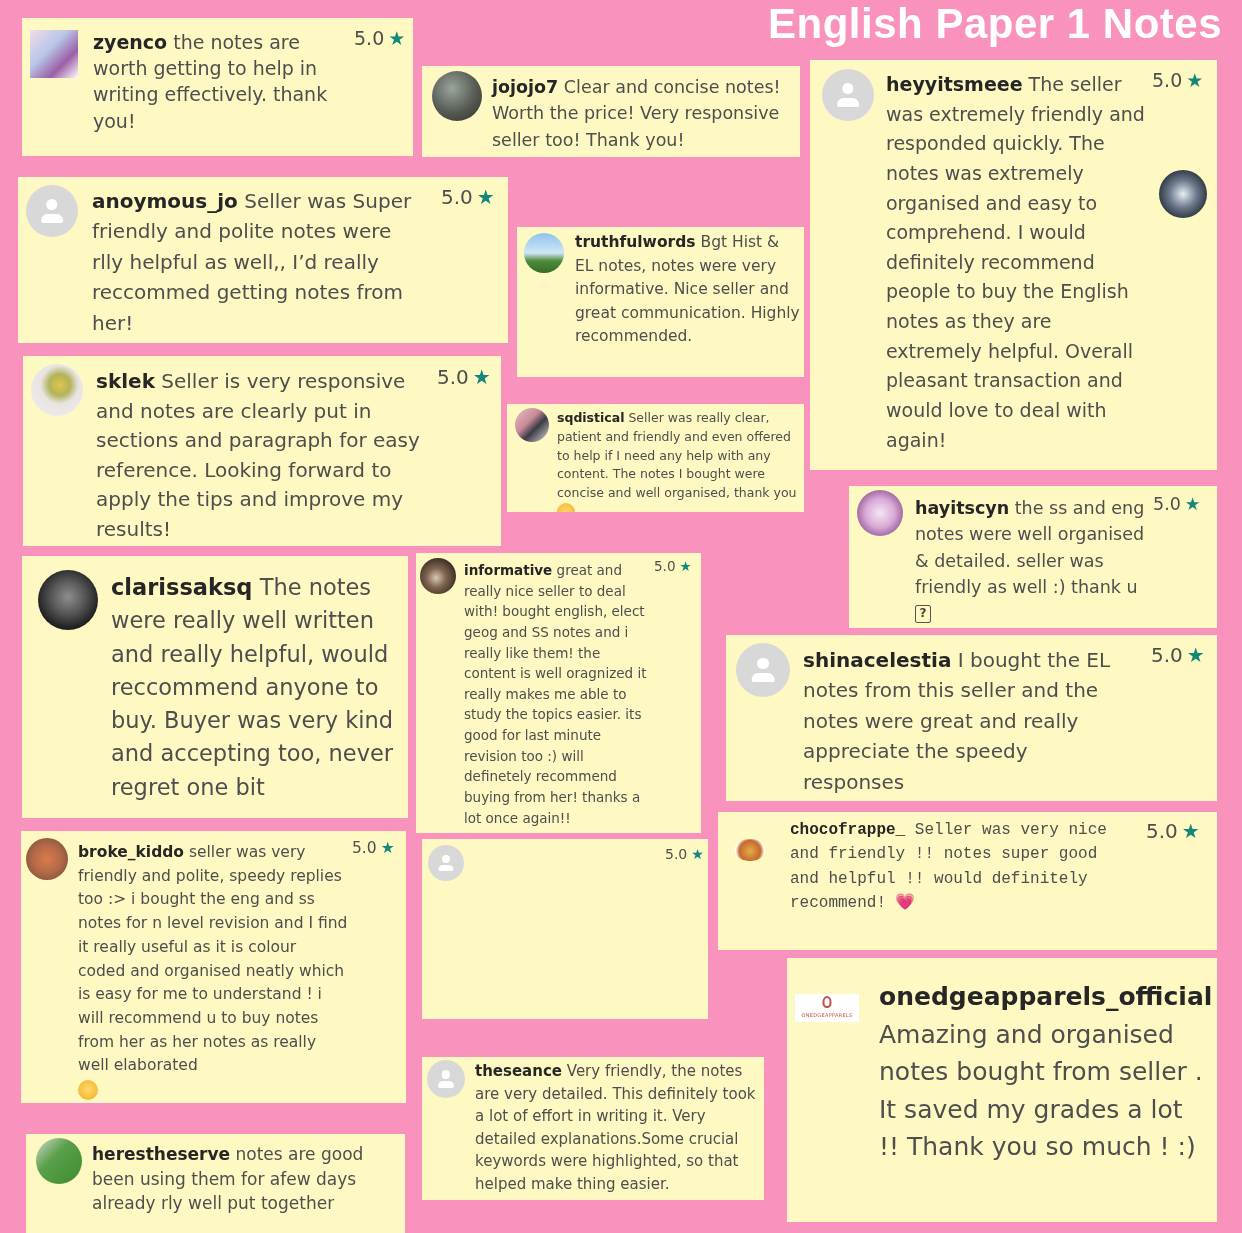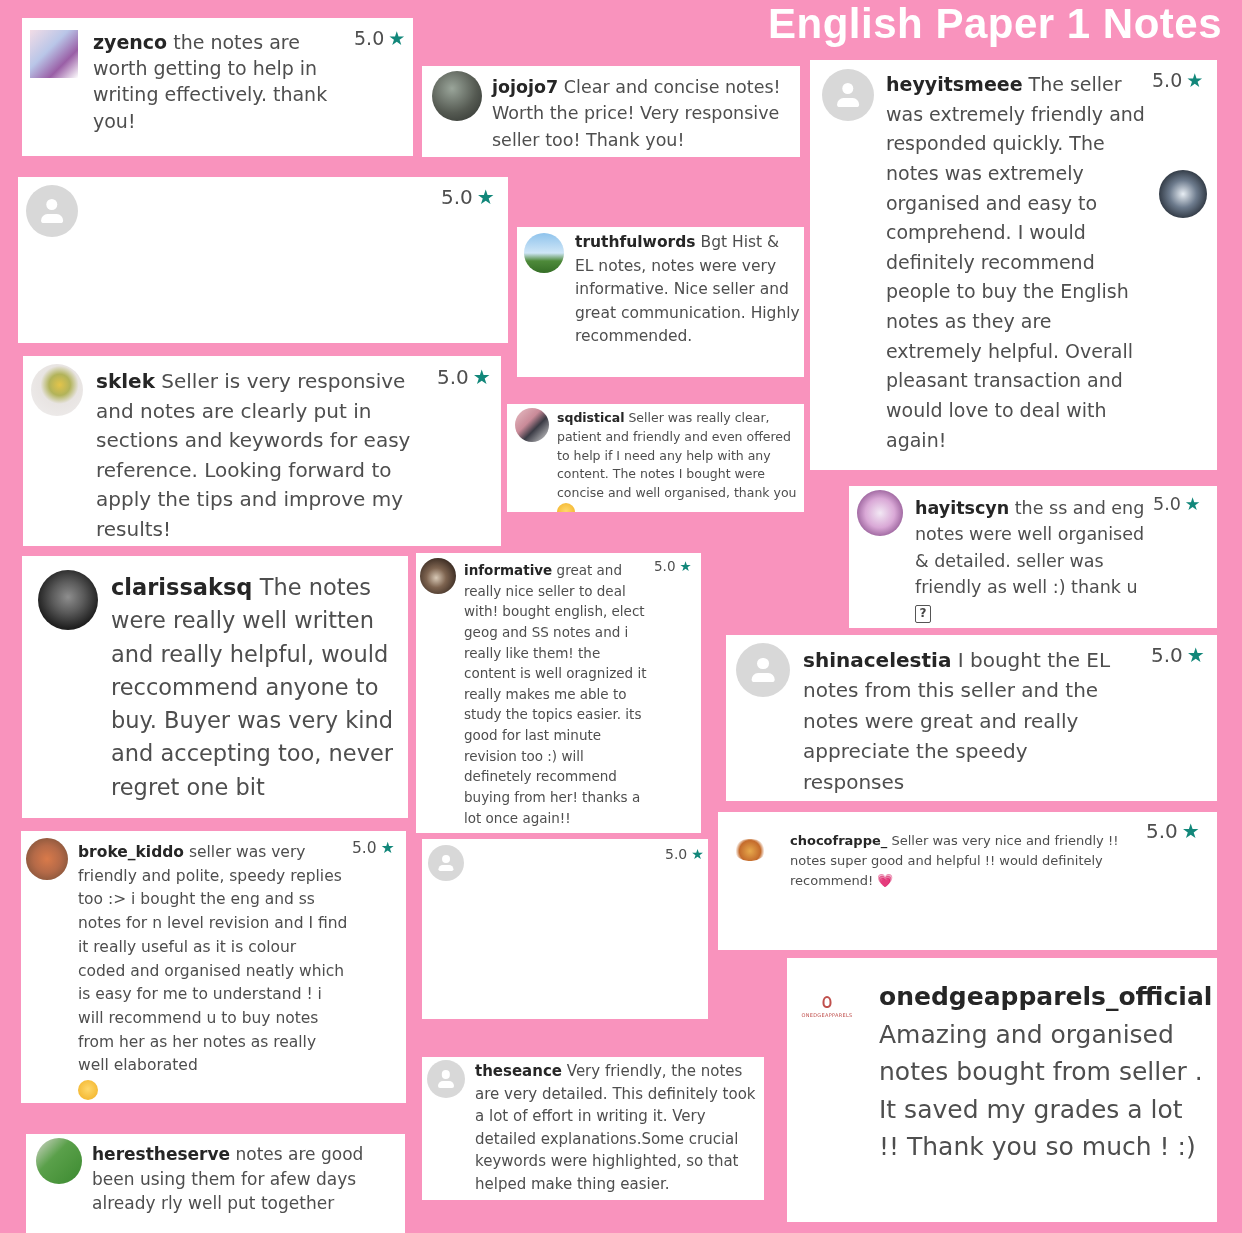--- a/index.html
+++ b/index.html
@@ -24,7 +24,7 @@
     }
     .card {
       position: absolute;
-      background: #ffffff;
+      background: #fef9c3;
       overflow: hidden;
     }
     .avatar {

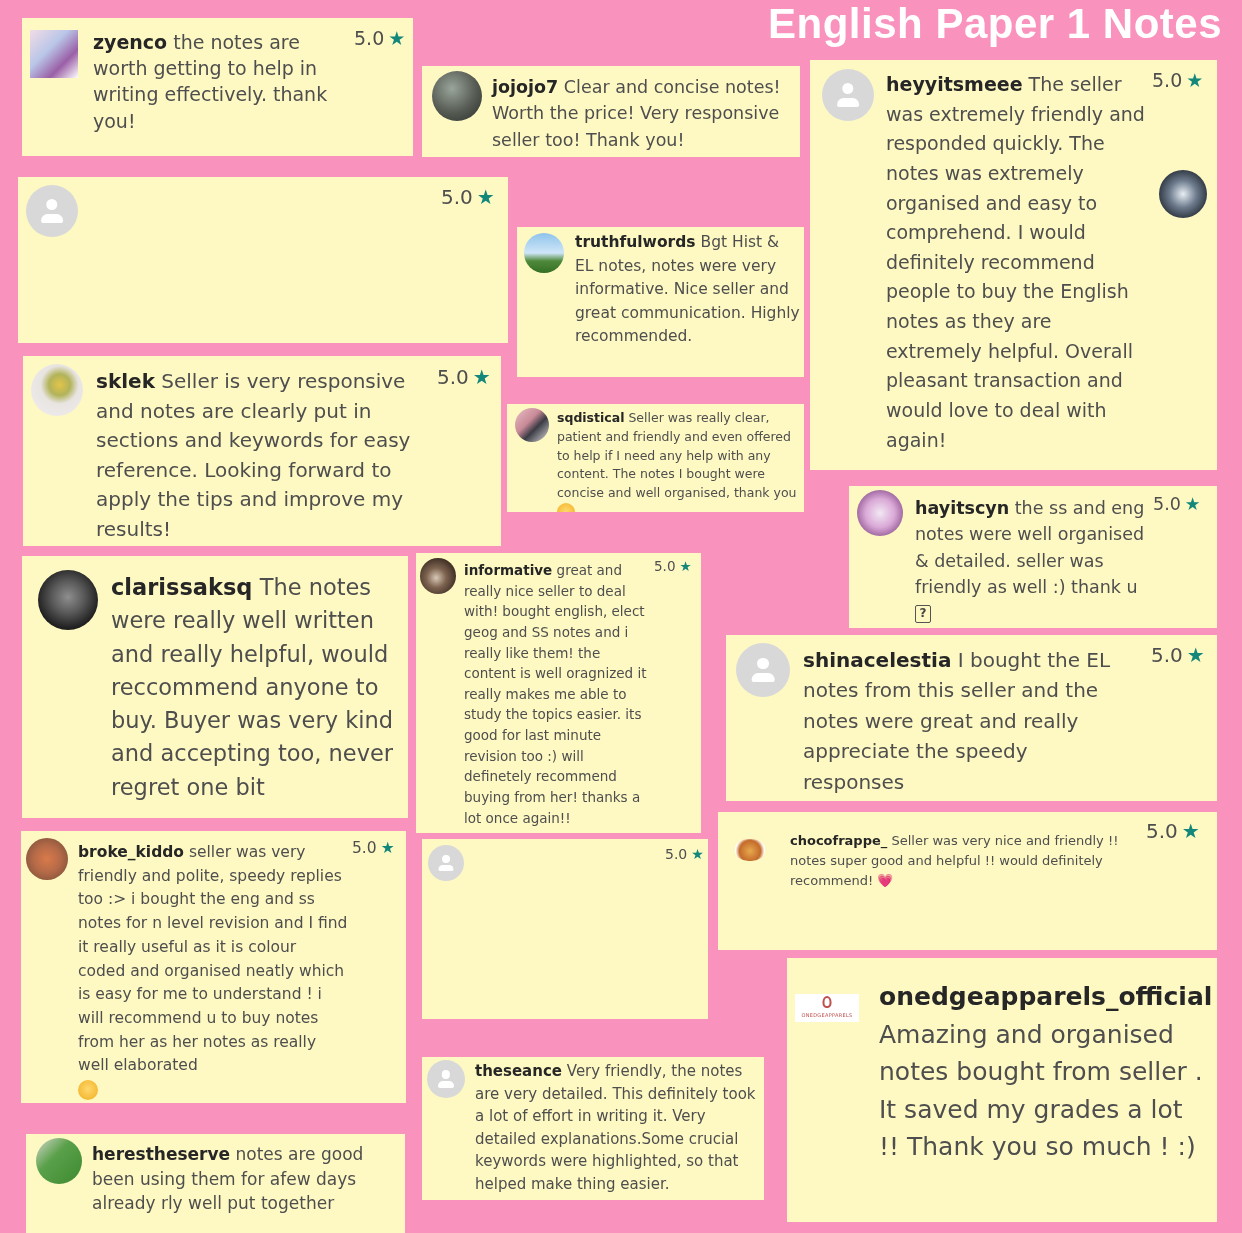--- a/index.html
+++ b/index.html
@@ -145,6 +145,10 @@
 
 <div class="card" style="left:18px;top:177px;width:490px;height:166px;">
   <div class="avatar default" style="left:8px;top:8px;width:52px;height:52px;"></div>
+  <div class="text" style="left:74px;top:9px;width:330px;font-size:20px;line-height:1.52;">
+    <span class="user">anoymous_jo</span>
+    <span>Seller was Super friendly and polite notes were rlly helpful as well,, I’d really reccommed getting notes from her!</span>
+  </div>
   <div class="rating" style="left:423px;top:8px;font-size:20px;">
     <span>5.0</span><span class="star">★</span>
   </div>

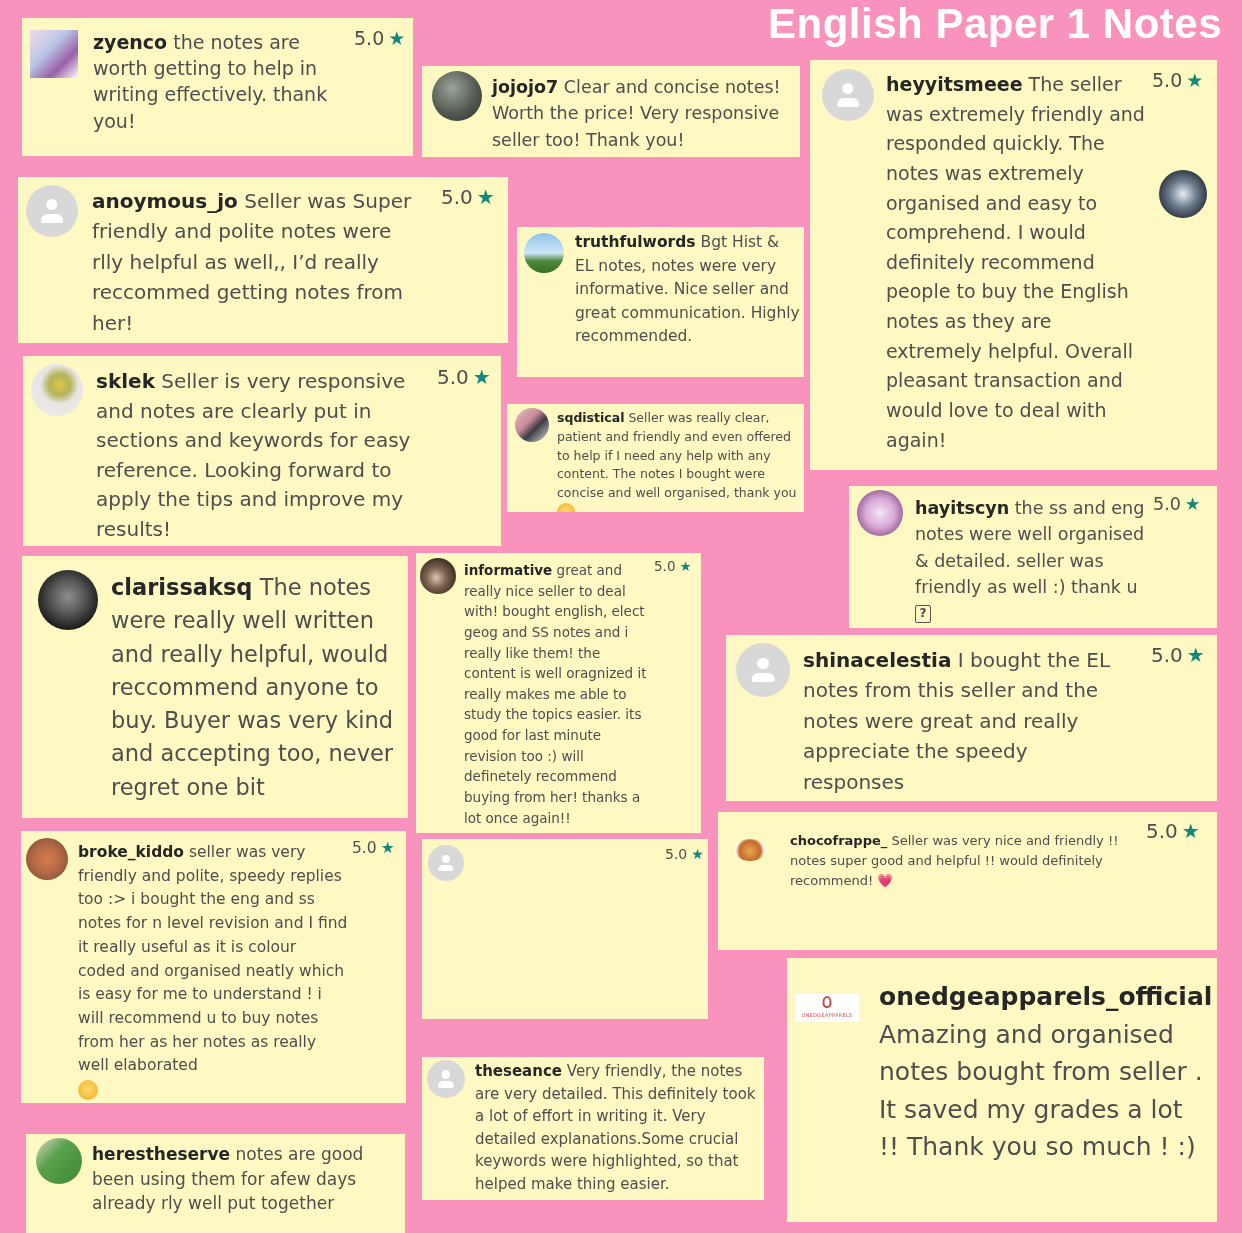--- a/index.html
+++ b/index.html
@@ -166,7 +166,7 @@
   <div class="avatar photo-flower" style="left:8px;top:8px;width:52px;height:52px;"></div>
   <div class="text" style="left:73px;top:11px;width:330px;font-size:20px;line-height:1.48;">
     <span class="user">sklek</span>
-    <span>Seller is very responsive and notes are clearly put in sections and keywords for easy reference. Looking forward to apply the tips and improve my results!</span>
+    <span>Seller is very responsive and notes are clearly put in sections and paragraph for easy reference. Looking forward to apply the tips and improve my results!</span>
   </div>
   <div class="rating" style="left:414px;top:9px;font-size:20px;">
     <span>5.0</span><span class="star">★</span>

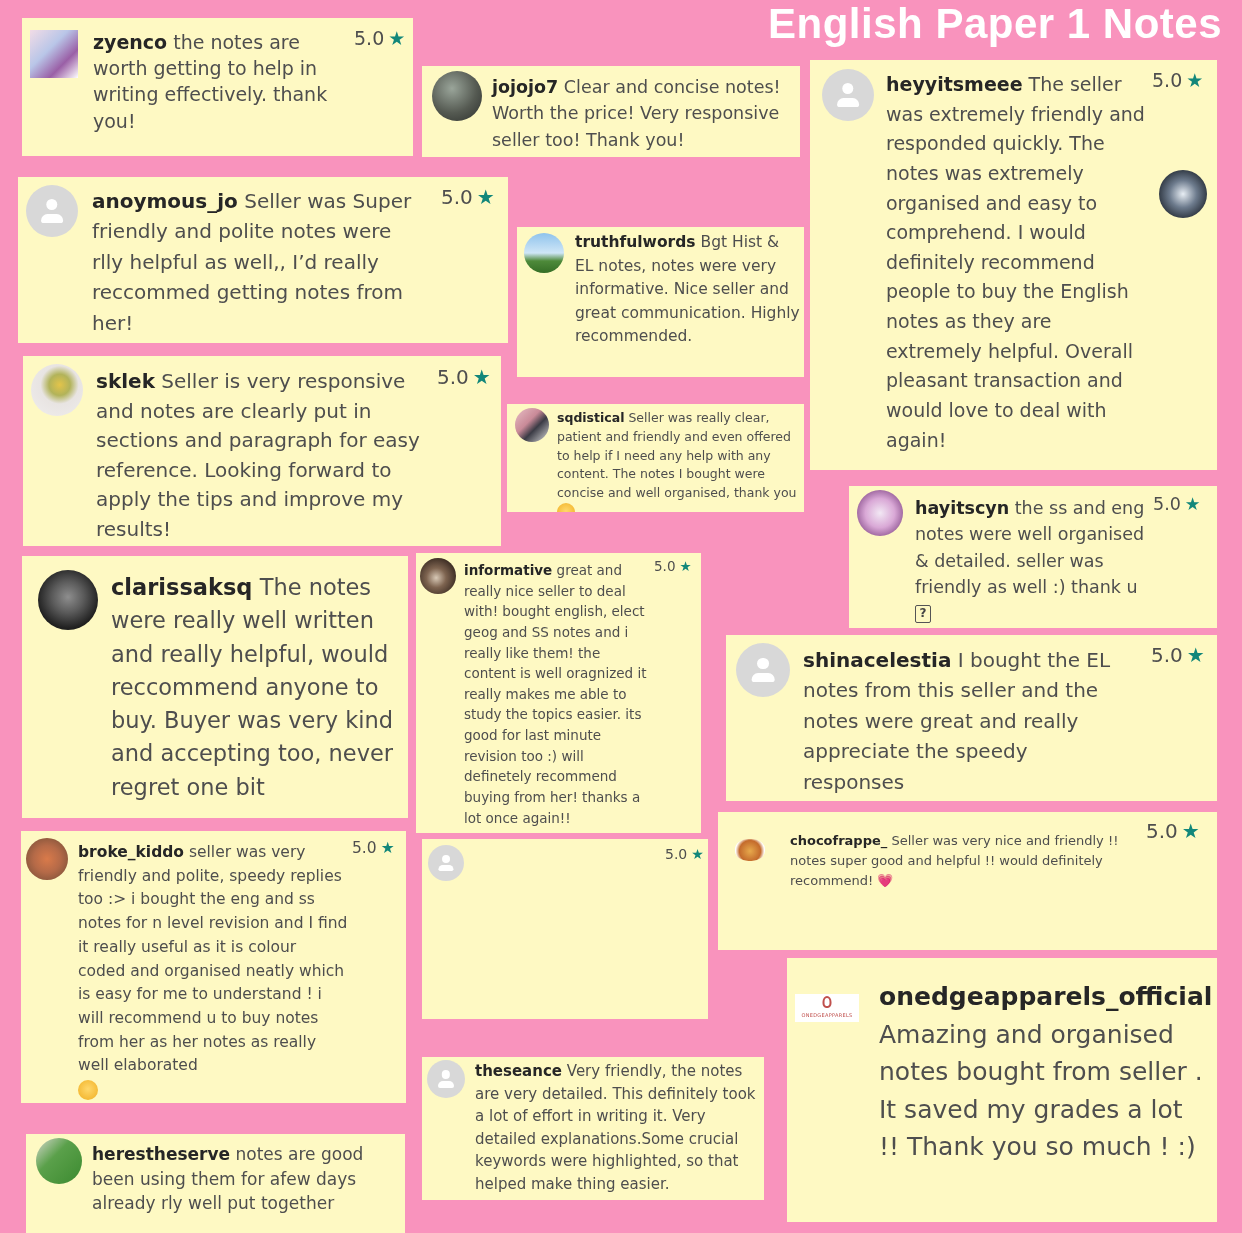--- a/index.html
+++ b/index.html
@@ -245,7 +245,7 @@
 
 <div class="card" style="left:718px;top:812px;width:499px;height:138px;">
   <div class="avatar photo-pooh" style="left:17px;top:27px;width:30px;height:22px;border-radius:45%;"></div>
-  <div class="text" style="left:72px;top:19px;width:335px;font-size:13px;line-height:1.52;">
+  <div class="text" style="left:72px;top:6px;width:335px;font-size:16px;line-height:1.52;font-family:Liberation Mono, monospace;">
     <span class="user">chocofrappe_</span>
     <span>Seller was very nice and friendly !! notes super good and helpful !! would definitely recommend!</span>
     <span class="emoji heart">💗</span>

